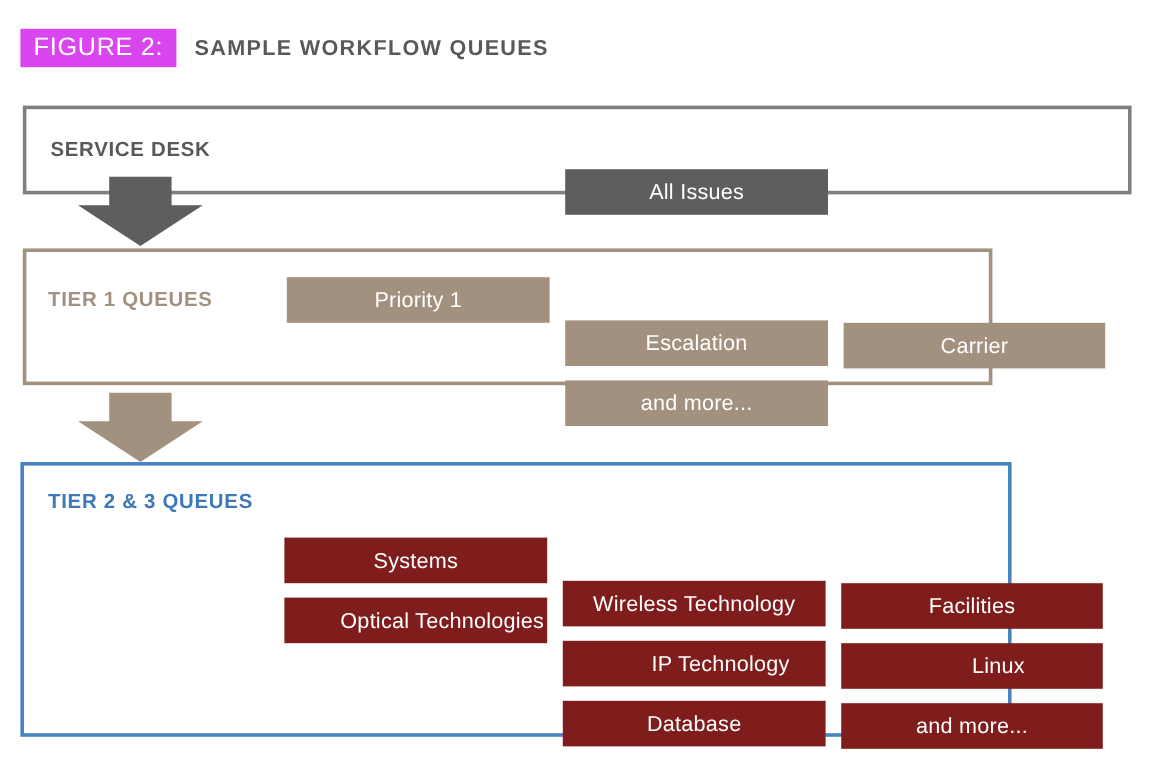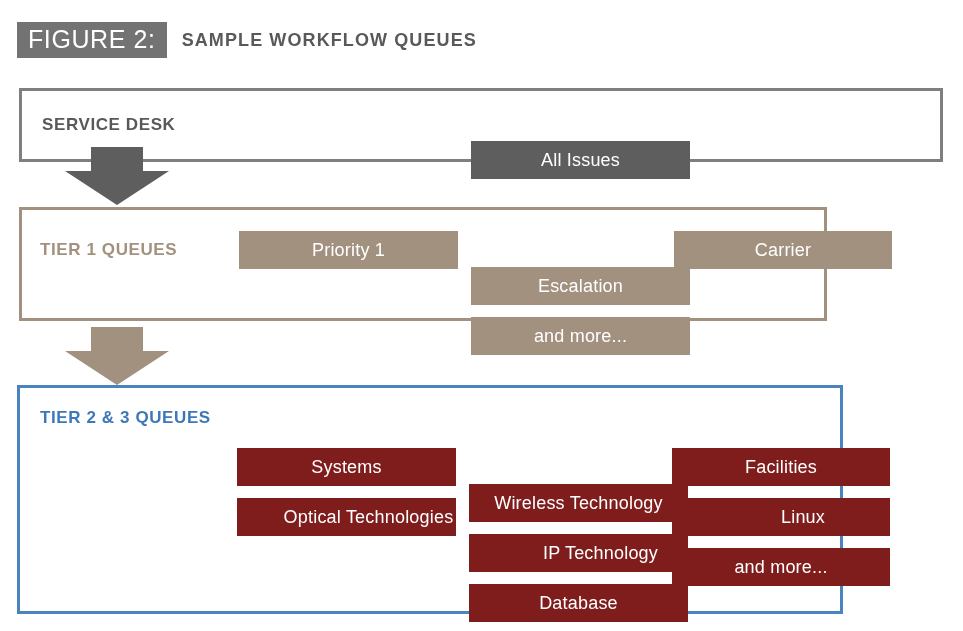--- a/index.html
+++ b/index.html
@@ -25,9 +25,9 @@
     height: 36px;
   }
   #figure-badge {
-    background: #737373;
+    background: #d946ef;
     color: #ffffff;
-    font-size: 25px;
+    font-size: 21px;
     font-weight: 400;
     letter-spacing: 0.6px;
     padding: 5px 11px 6px 11px;

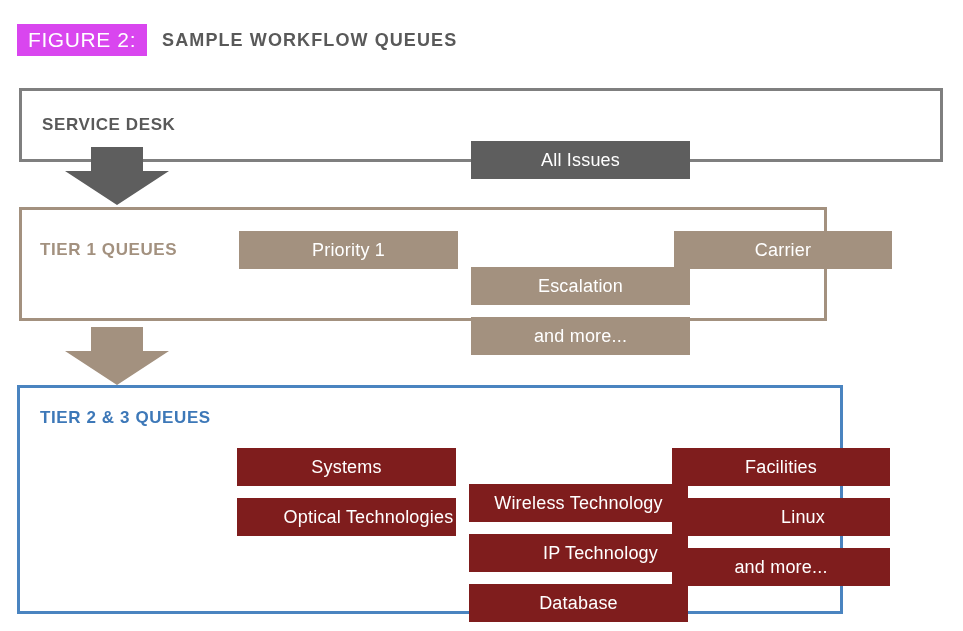--- a/index.html
+++ b/index.html
@@ -117,7 +117,7 @@
   
   .col1 { left: 217px; width: 219px; }
   .col2 { left: 449px; width: 219px; margin-top: 36px; }
-  .col3 { left: 652px; width: 218px; }
+  .col3 { left: 681px; width: 218px; margin-top: 38px; }
 
   
   .sd-row  { top: 14px; }

